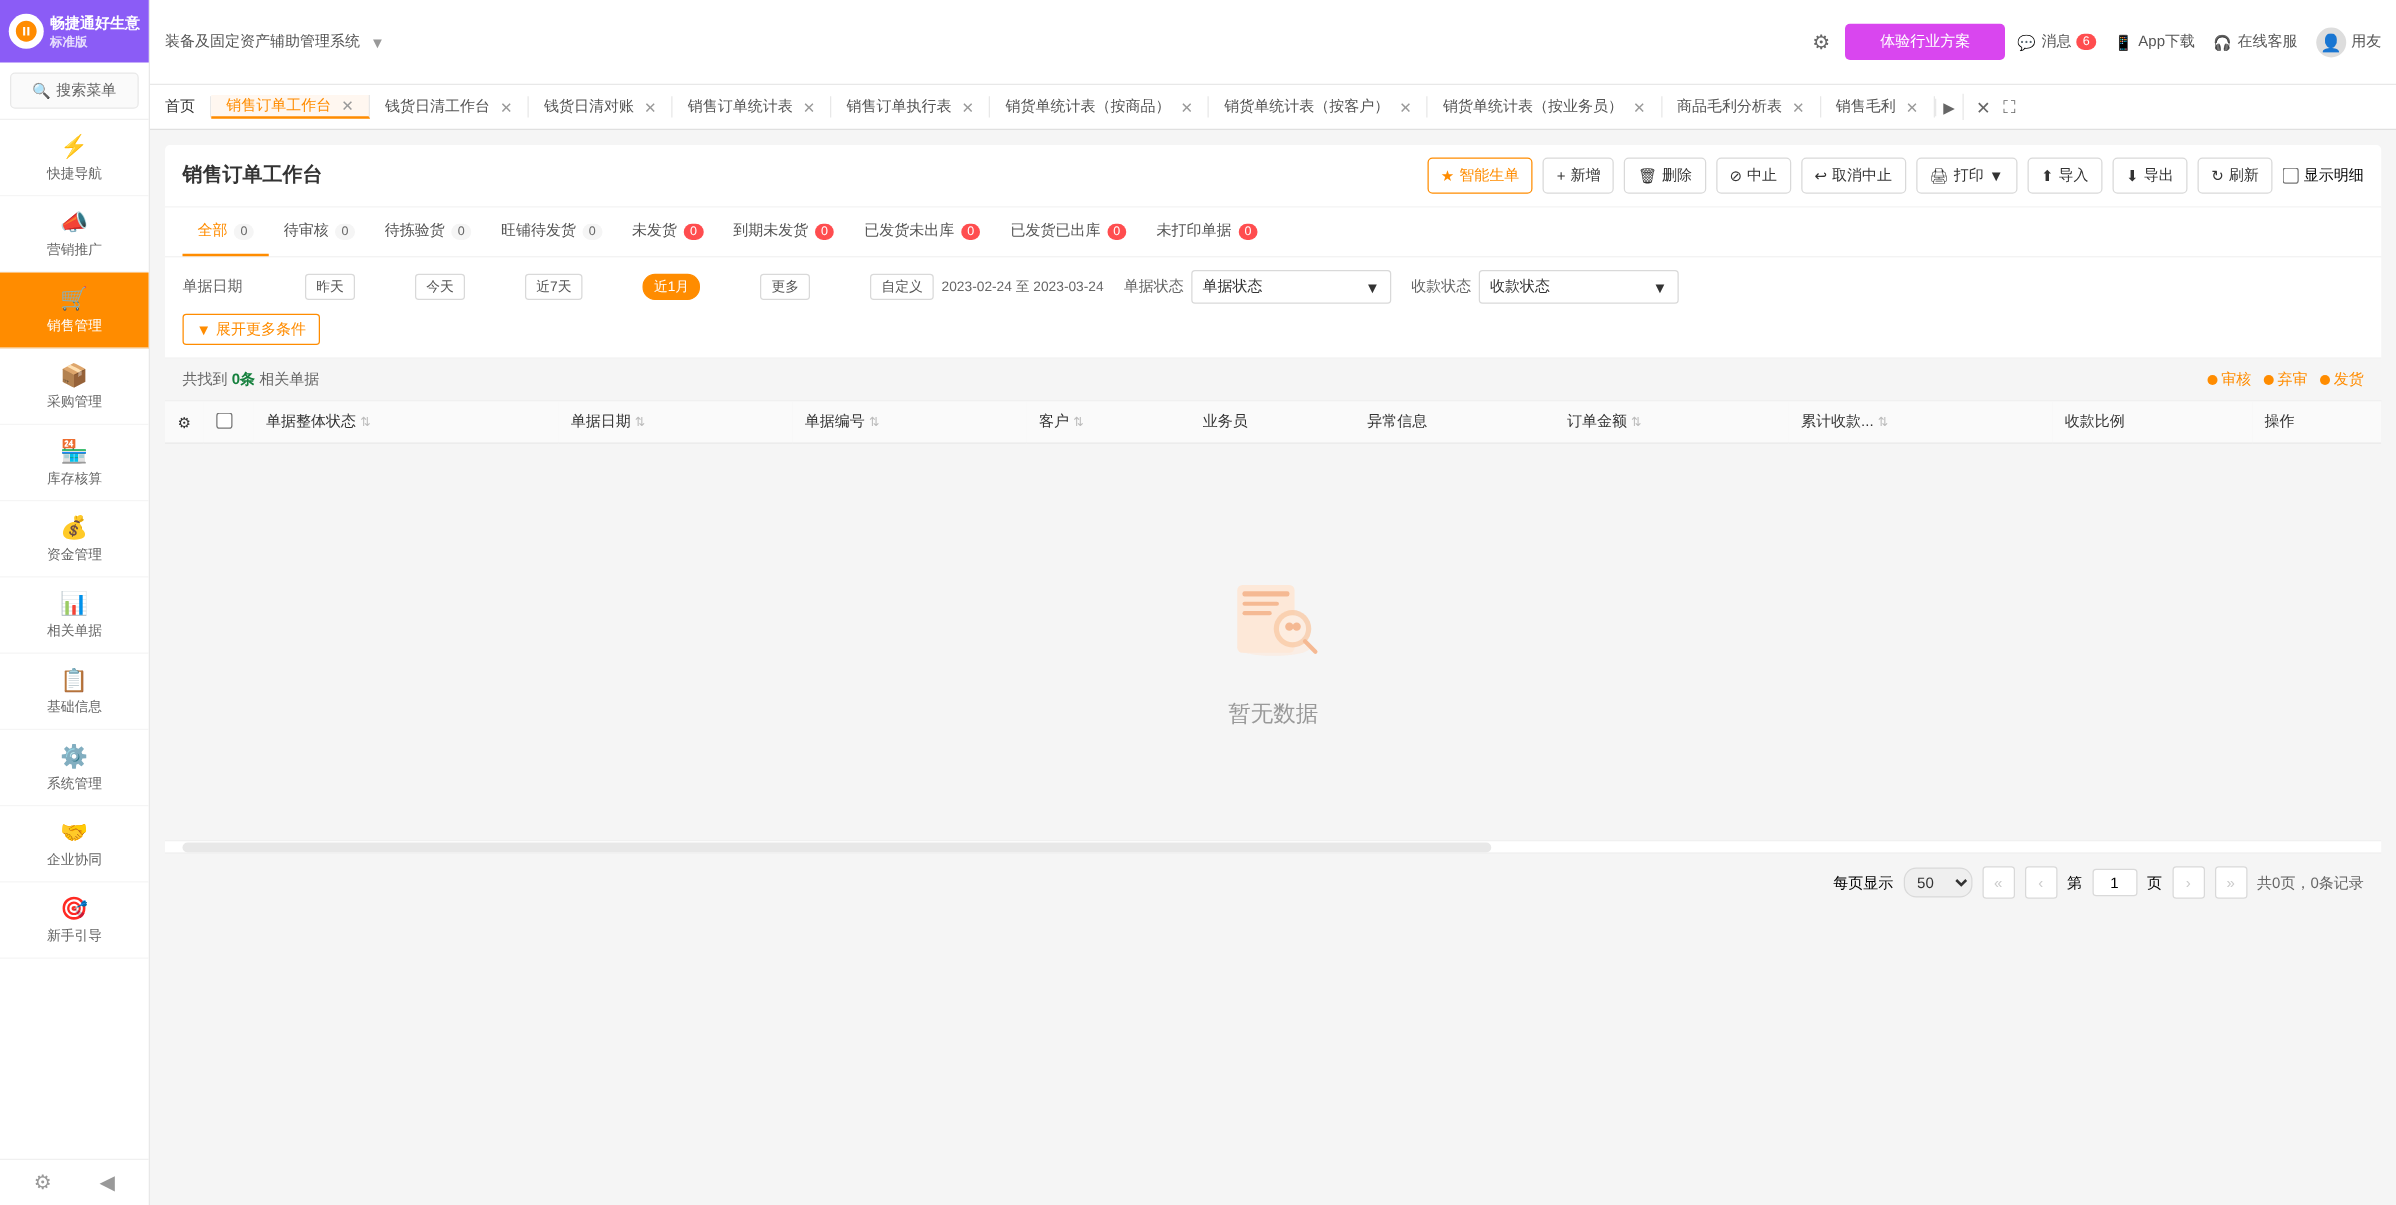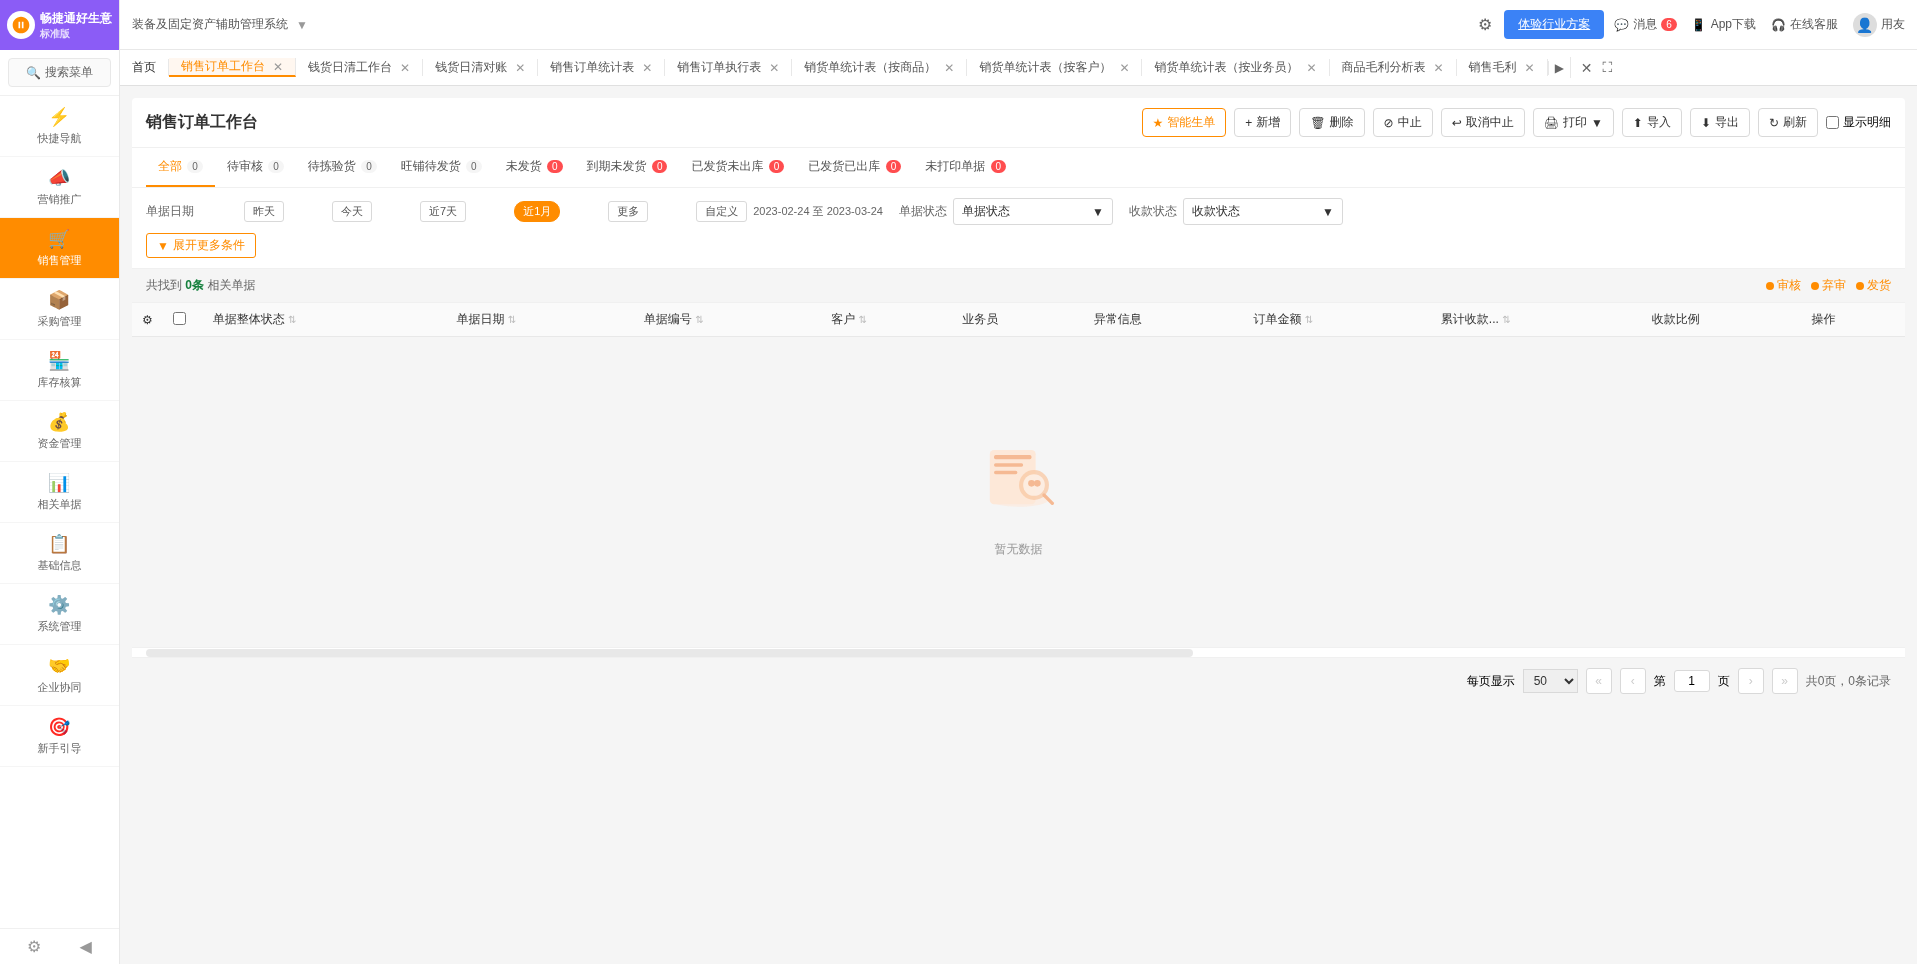--- a/index.html
+++ b/index.html
@@ -25,7 +25,7 @@
     .main { flex: 1; display: flex; flex-direction: column; overflow: hidden; }
 
     
-    .topbar { height: 50px; background: #fff; border-bottom: 1px solid #e8e8e8; display: flex; align-items: center; padding: 0 12px; gap: 10px; }
+    .topbar { height: 68px; background: #fff; border-bottom: 1px solid #e8e8e8; display: flex; align-items: center; padding: 0 12px; gap: 10px; }
     .topbar-title { font-size: 13px; color: #333; flex: 1; display: flex; align-items: center; gap: 8px; }
     .topbar-title-text { color: #555; }
     .topbar-dropdown { cursor: pointer; color: #999; }

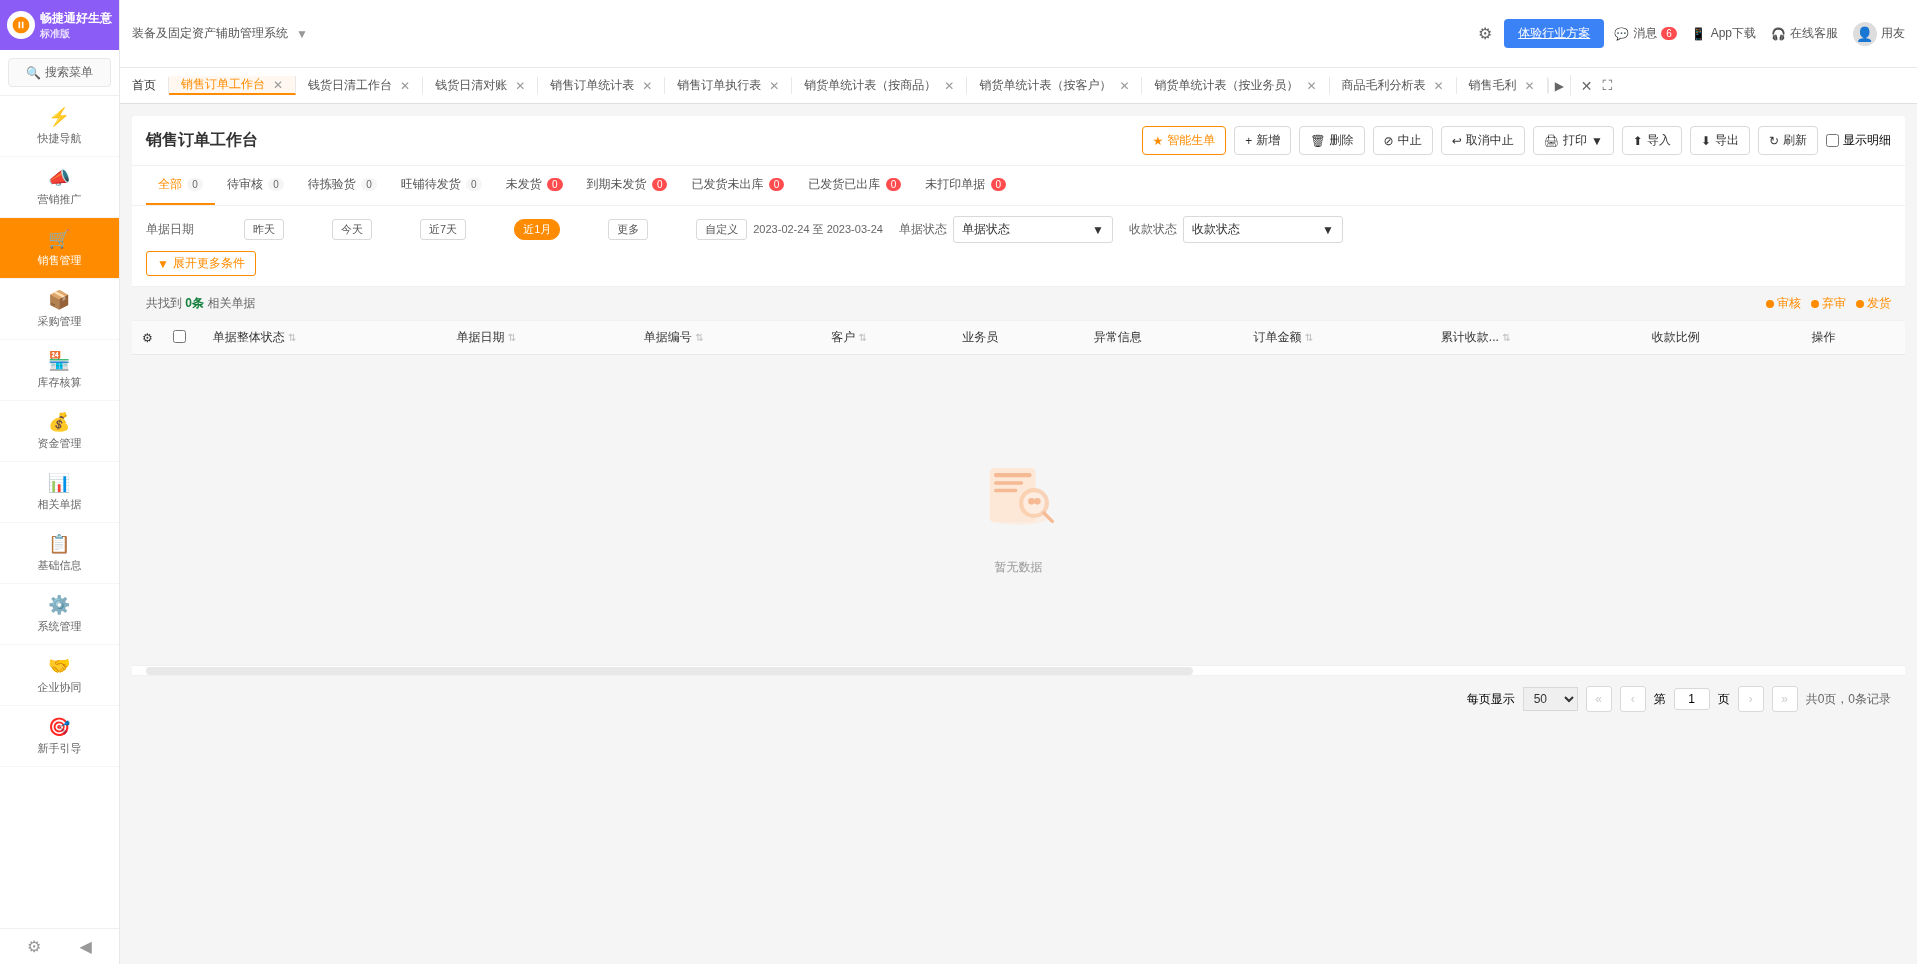--- a/index.html
+++ b/index.html
@@ -30,7 +30,7 @@
     .topbar-title-text { color: #555; }
     .topbar-dropdown { cursor: pointer; color: #999; }
     .topbar-actions { display: flex; align-items: center; gap: 12px; }
-    .topbar-btn-solution { background: #3b82f6; color: #fff; border: none; border-radius: 4px; padding: 6px 14px; cursor: pointer; font-size: 12px; text-decoration: underline; }
+    .topbar-btn-solution { background: #d946ef; color: #fff; border: none; border-radius: 4px; padding: 6px 28px; cursor: pointer; font-size: 12px; }
     .topbar-settings { color: #666; cursor: pointer; font-size: 16px; }
     .topbar-right { display: flex; align-items: center; gap: 15px; }
     .topbar-icon-item { display: flex; align-items: center; gap: 4px; color: #555; cursor: pointer; font-size: 12px; }

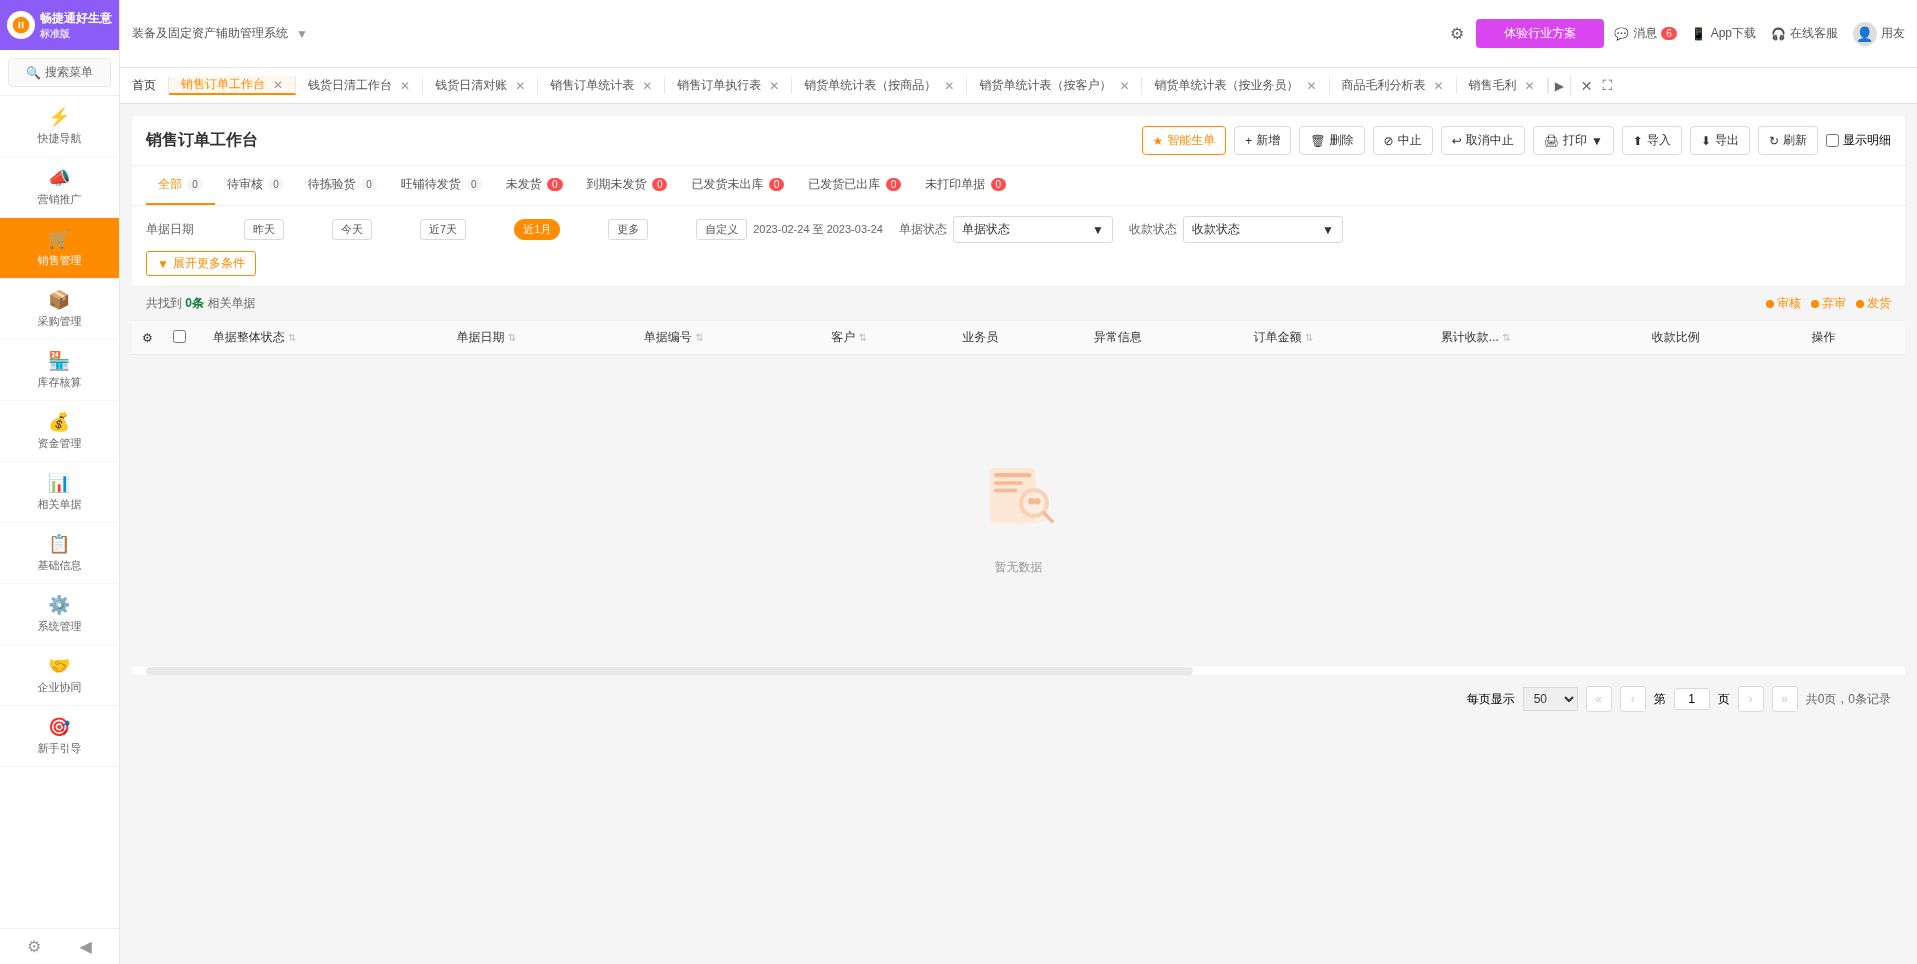--- a/index.html
+++ b/index.html
@@ -89,7 +89,7 @@
     
     .empty-state { display: flex; flex-direction: column; align-items: center; justify-content: center; padding: 80px 0; }
     .empty-icon { width: 100px; height: 100px; margin-bottom: 16px; }
-    .empty-text { color: #999; font-size: 12px; }
+    .empty-text { color: #999; font-size: 18px; }
 
     
     .pagination { display: flex; align-items: center; justify-content: flex-end; padding: 10px 14px; border-top: 1px solid #f0f0f0; gap: 8px; }

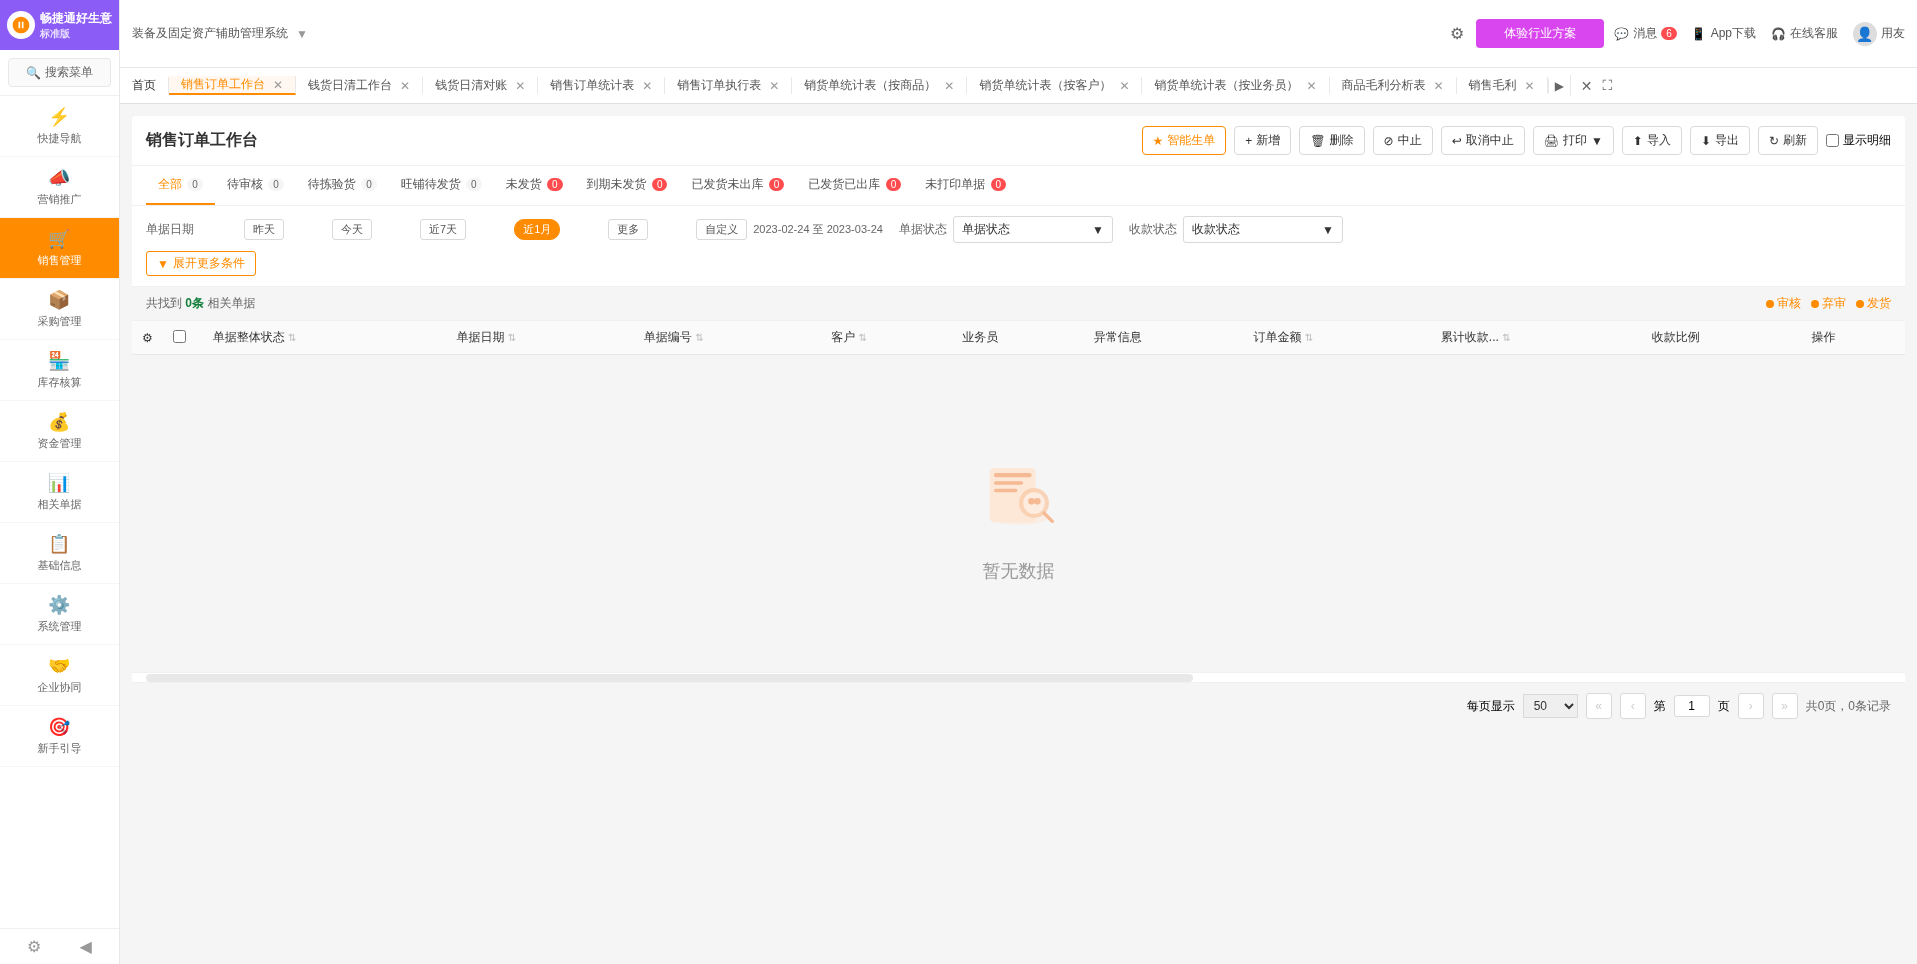--- a/index.html
+++ b/index.html
@@ -93,7 +93,7 @@
 
     
     .pagination { display: flex; align-items: center; justify-content: flex-end; padding: 10px 14px; border-top: 1px solid #f0f0f0; gap: 8px; }
-    .page-size-select { border: 1px solid #d9d9d9; border-radius: 0; padding: 3px 6px; color: #333; }
+    .page-size-select { border: 1px solid #d9d9d9; border-radius: 10px; padding: 3px 6px; color: #333; }
     .page-btn { width: 26px; height: 26px; border: 1px solid #d9d9d9; border-radius: 3px; cursor: pointer; background: #fff; display: flex; align-items: center; justify-content: center; color: #555; }
     .page-btn.disabled { color: #ccc; cursor: not-allowed; }
     .page-input { width: 36px; border: 1px solid #d9d9d9; border-radius: 3px; padding: 3px; text-align: center; }

